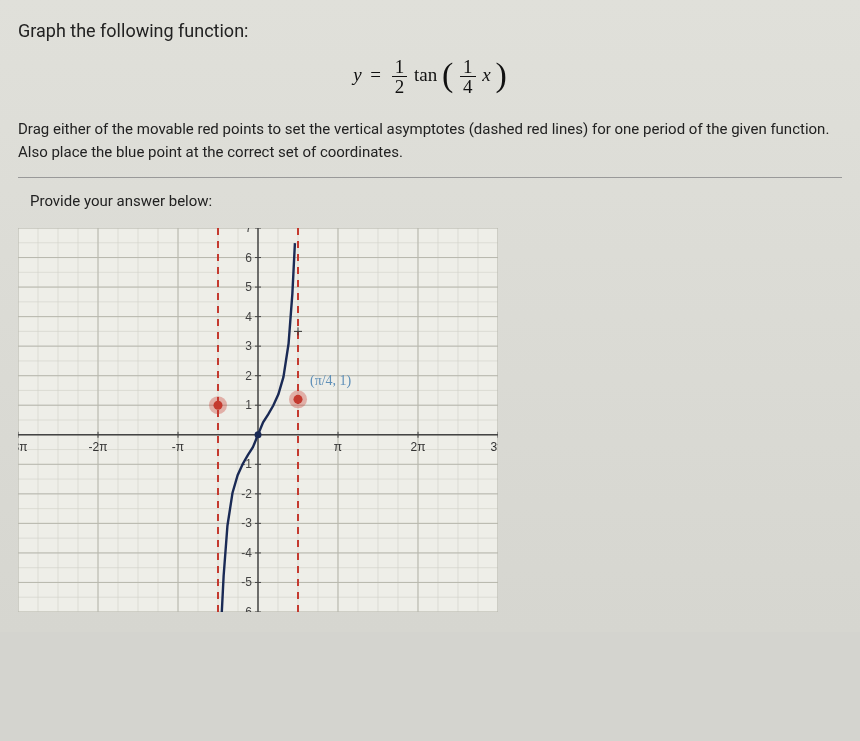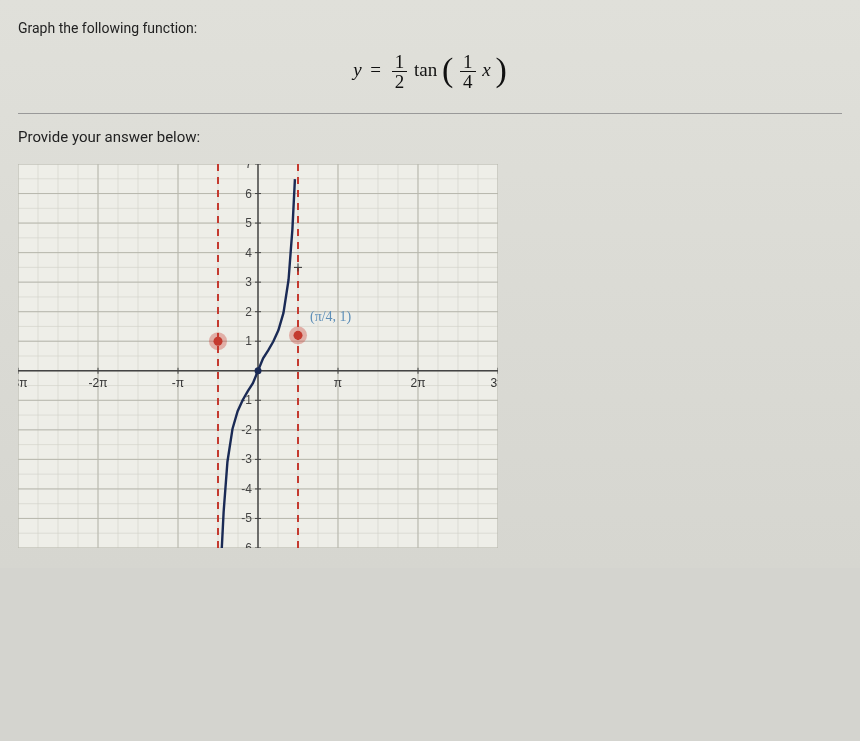--- a/index.html
+++ b/index.html
@@ -22,7 +22,7 @@
     color: #1a1a1a;
   }
   .prompt {
-    font-size: 14px;
+    font-size: 18px;
     margin: 0 0 16px 0;
     color: #222;
   }

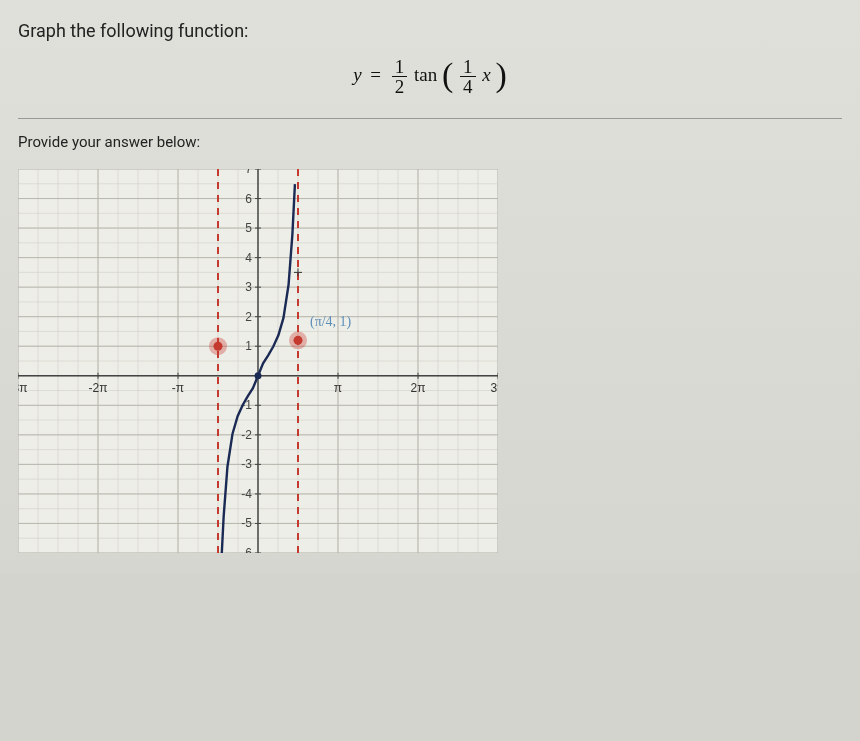--- a/index.html
+++ b/index.html
@@ -93,6 +93,7 @@
     <span class="paren">)</span>
   </div>
 
+  <p class="instructions">Drag either of the movable red points to set the vertical asymptotes (dashed red lines) for one period of the given function. Also place the blue point at the correct set of coordinates.</p>
 
   <hr class="sep">
 

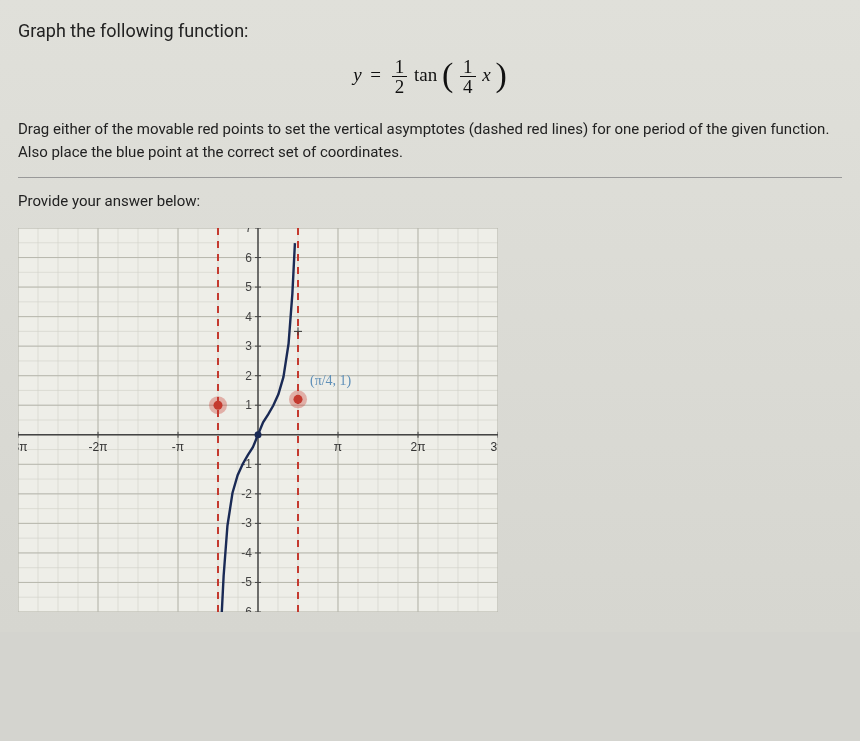--- a/index.html
+++ b/index.html
@@ -62,7 +62,7 @@
   }
   .answer-label {
     font-size: 15px;
-    margin: 0 0 18px 0;
+    margin: 0 0 18px 12px;
     color: #222;
   }
   .graph-wrap {

